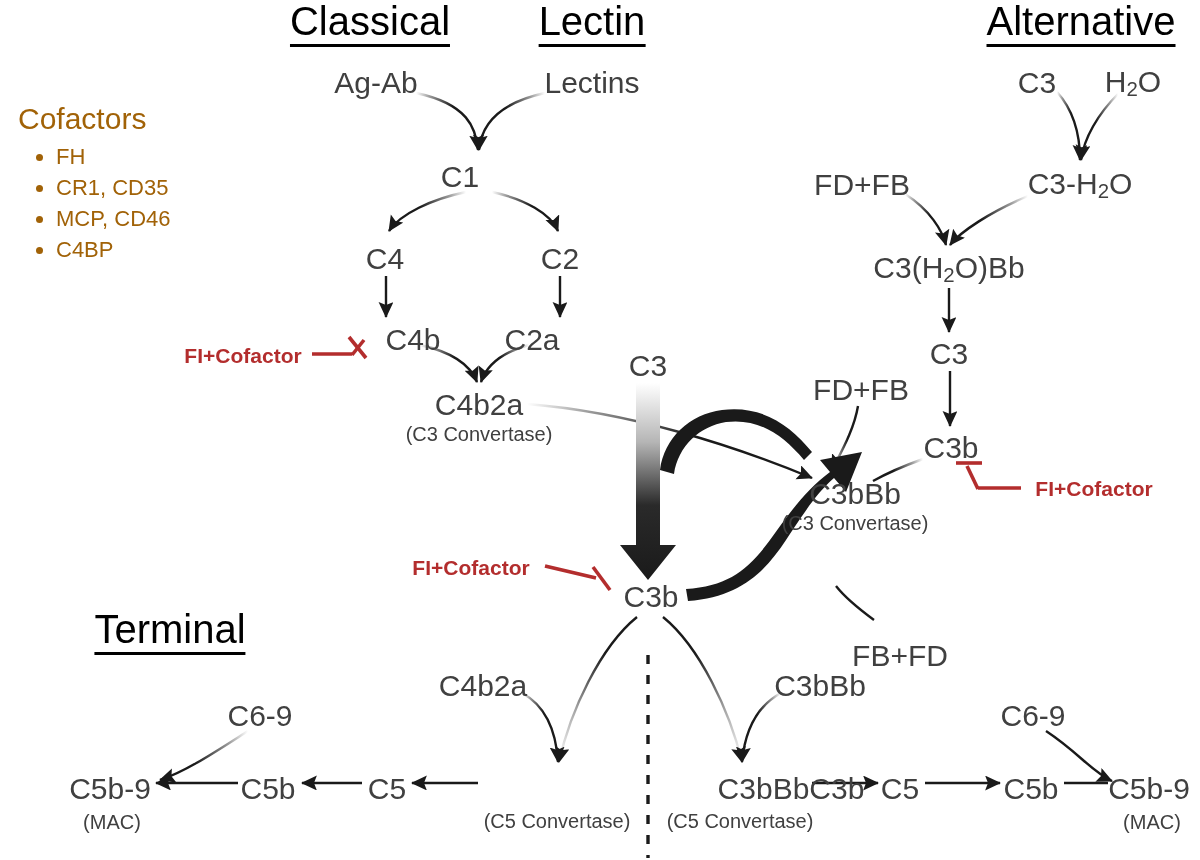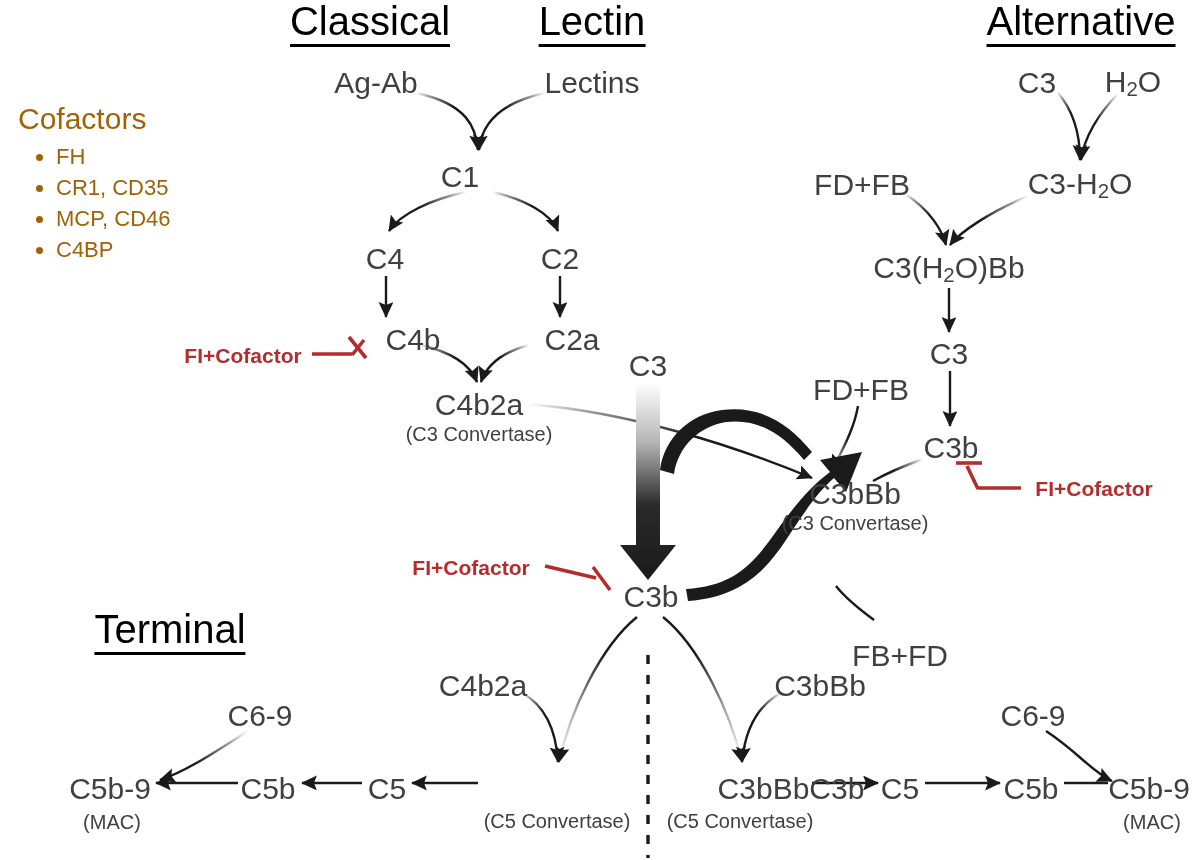--- a/index.html
+++ b/index.html
@@ -229,7 +229,7 @@
   <div class="node" style="left:385px; top:259px;">C4</div>
   <div class="node" style="left:560px; top:259px;">C2</div>
   <div class="node" style="left:386px; top:340px;margin-left:27px;">C4b</div>
-  <div class="node" style="left:572px; top:340px;">C2a</div>
+  <div class="node" style="left:532px; top:340px;">C2a</div>
   <div class="node" style="left:479px; top:405px;">C4b2a</div>
   <div class="node sub" style="left:479px; top:434px;">(C3 Convertase)</div>
 

